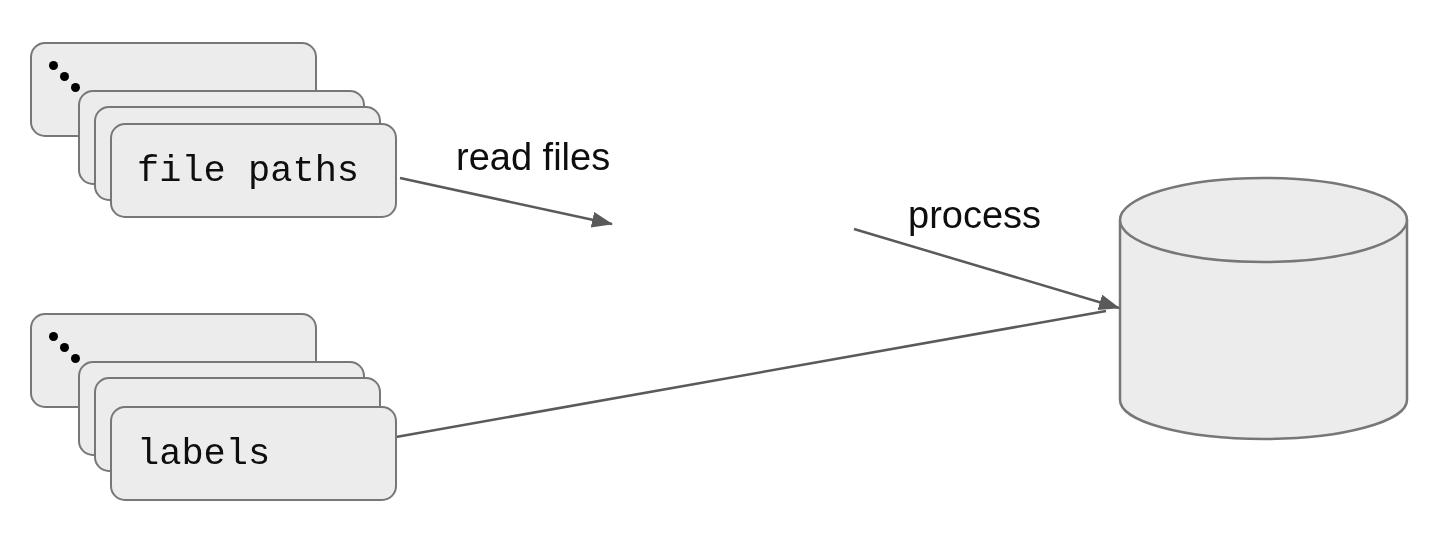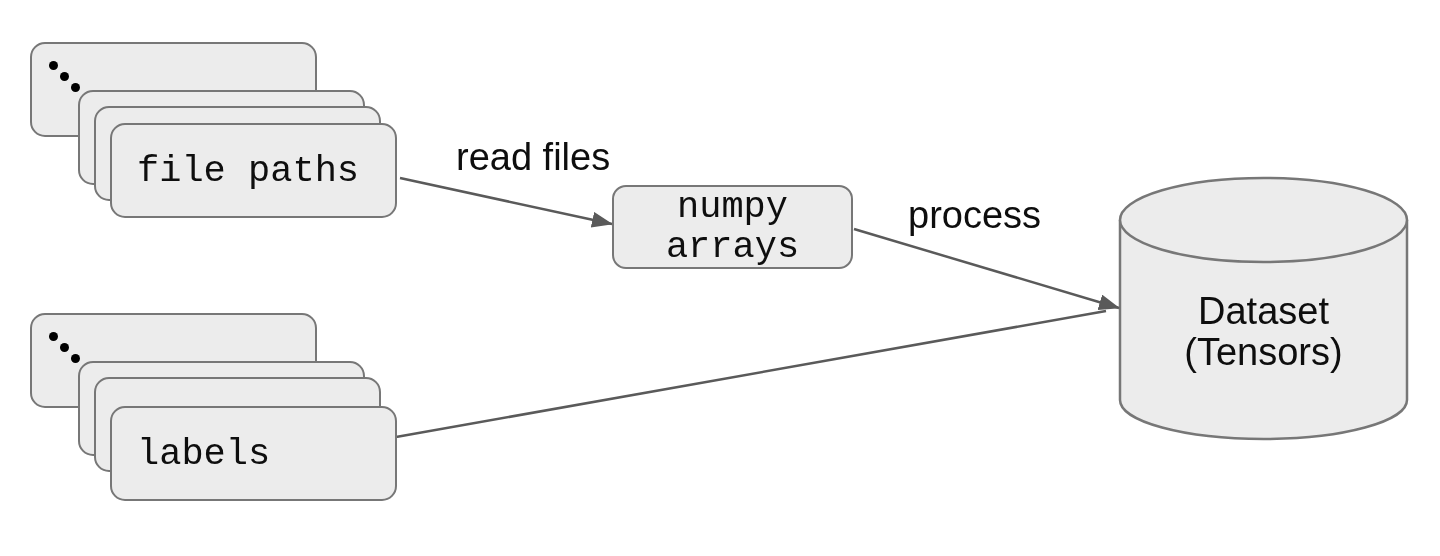--- a/index.html
+++ b/index.html
@@ -104,10 +104,6 @@
     </div>
   </div>
 
-  <div class="numpy-node">
-    <span class="mono">numpy
-arrays</span>
-  </div>
 
   <div class="dataset-label">Dataset
 (Tensors)</div>

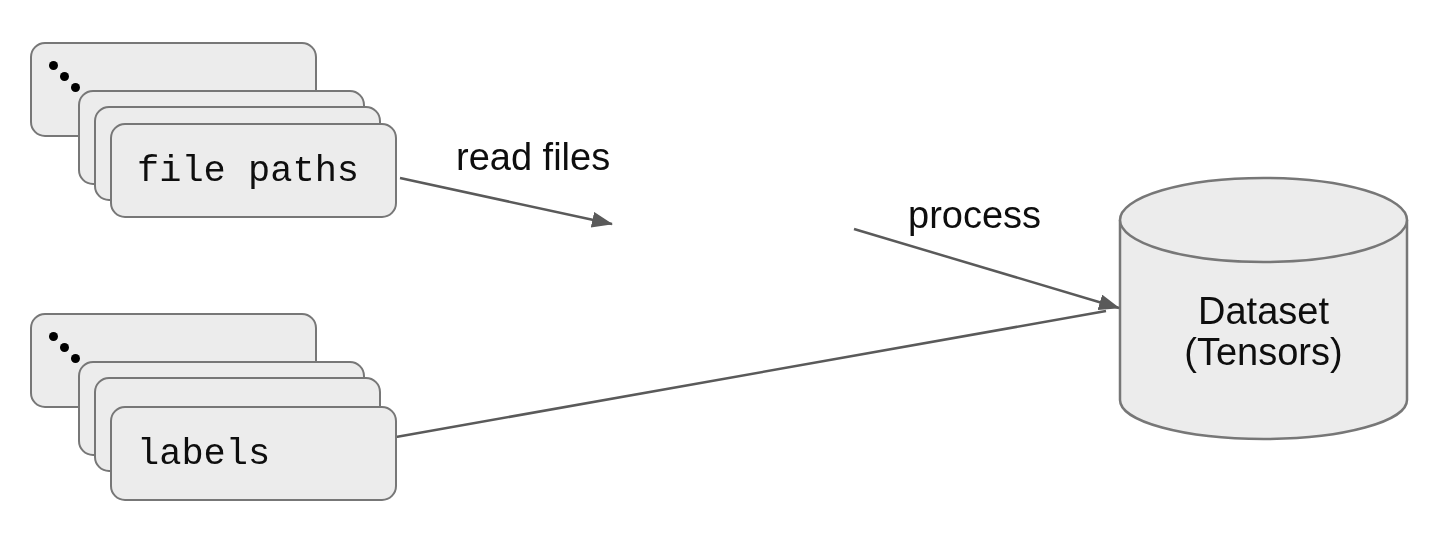--- a/index.html
+++ b/index.html
@@ -105,8 +105,6 @@
   </div>
 
 
-  <div class="dataset-label">Dataset
-(Tensors)</div>
 
   <div class="edge-label process">process</div>
   <div class="edge-label read-files">read files</div>

